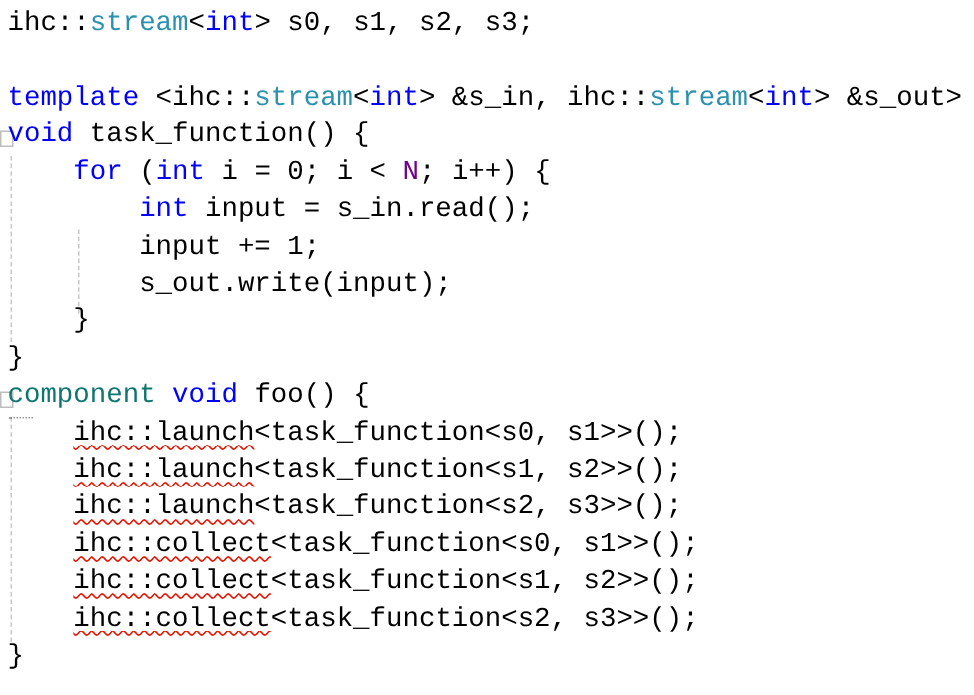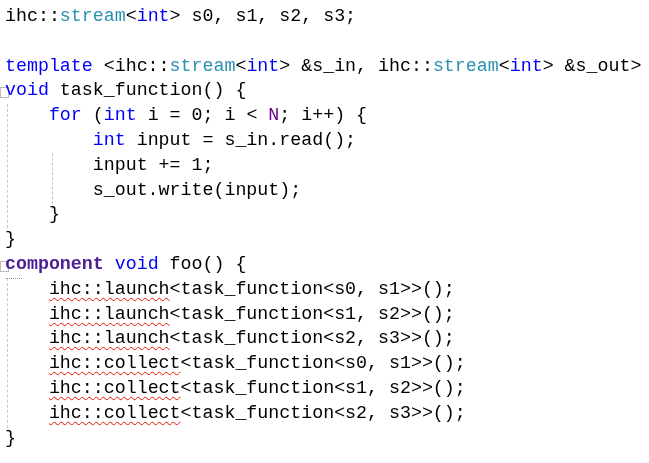--- a/index.html
+++ b/index.html
@@ -39,7 +39,7 @@
   .kw { color: #0000ff; }
   .type { color: #2b91af; }
   .macro { color: #6f008a; }
-  .ckw { color: #4c1d95; font-weight: bold; }
+  .ckw { color: #0f766e; }
   .squiggle {
     text-decoration: underline wavy #e51400;
     text-decoration-thickness: 1px;

